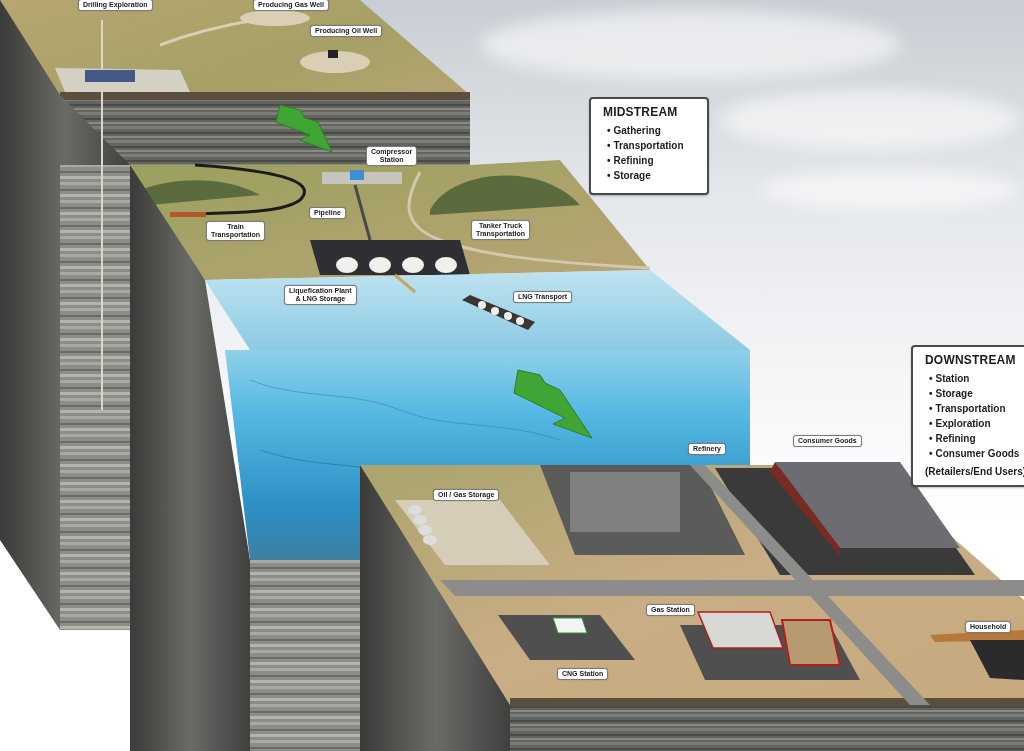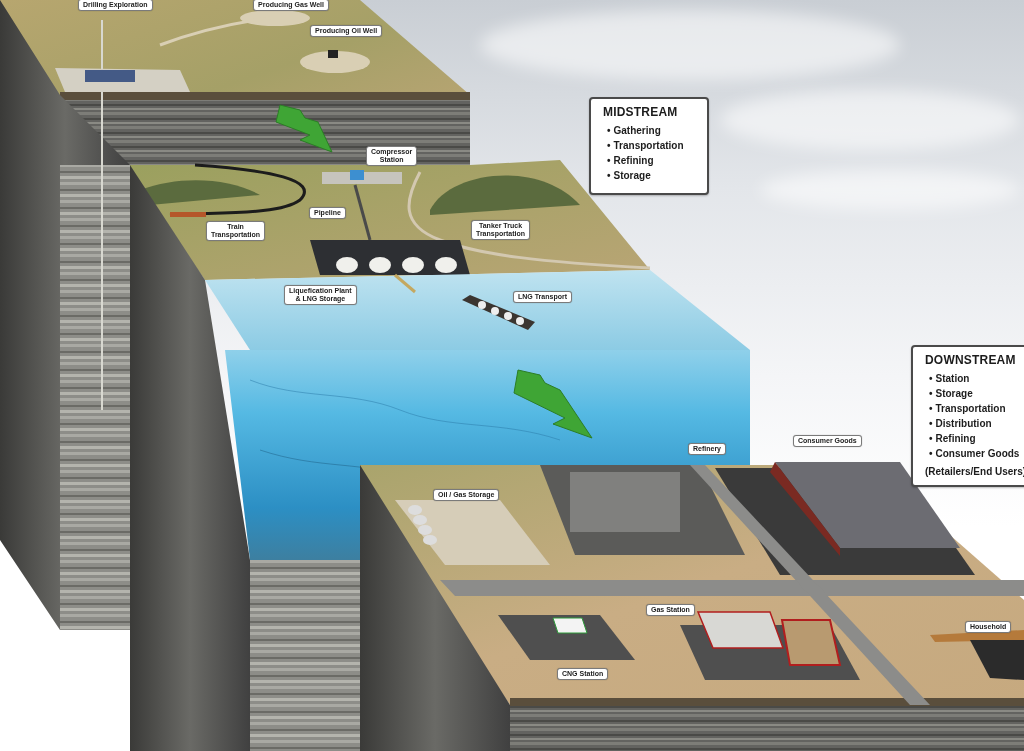--- a/index.html
+++ b/index.html
@@ -201,7 +201,7 @@
       <li><span class="bullet">•</span><span>Station</span></li>
       <li><span class="bullet">•</span><span>Storage</span></li>
       <li><span class="bullet">•</span><span>Transportation</span></li>
-      <li><span class="bullet">•</span><span>Distribution</span></li>
+      <li><span class="bullet">•</span><span>Exploration</span></li>
       <li><span class="bullet">•</span><span>Refining</span></li>
       <li><span class="bullet">•</span><span>Consumer Goods</span></li>
     </ul>

